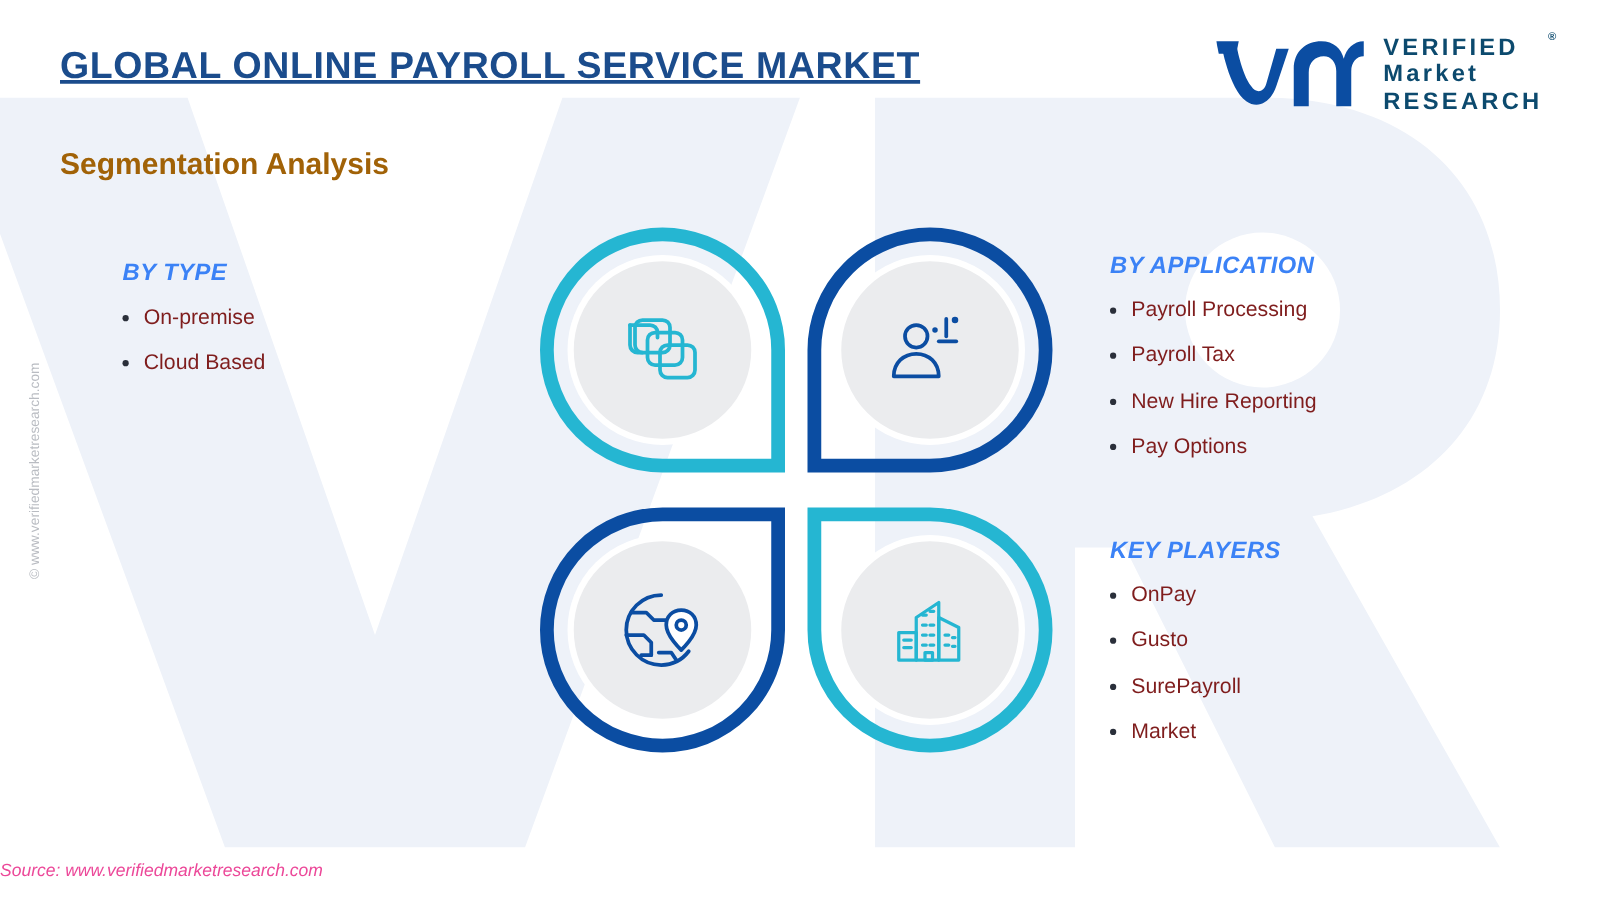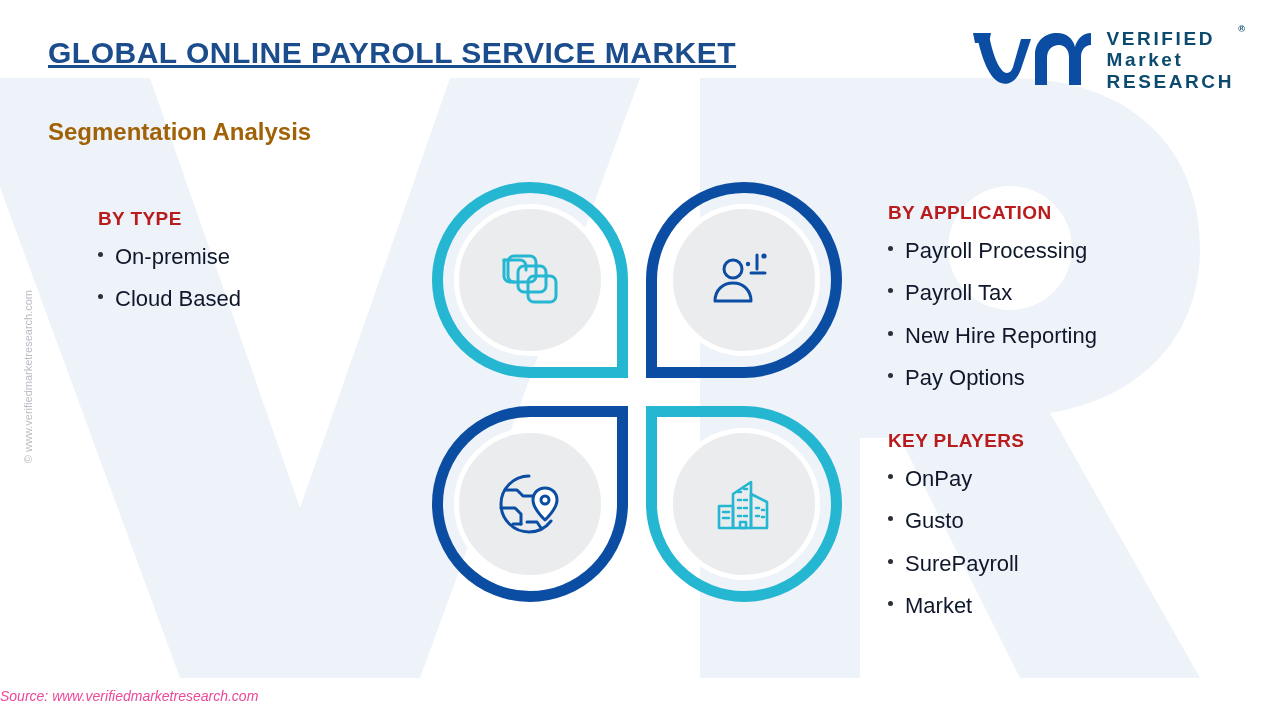--- a/index.html
+++ b/index.html
@@ -126,9 +126,10 @@
   .col-head {
     font-size: 19px;
     font-weight: bold;
-    color: #b91c1c;
+    color: #3b82f6;
     letter-spacing: 0.4px;
     margin-bottom: 14px;
+    font-style: italic;
   }
   .bullets { list-style: none; }
   .bullets li {

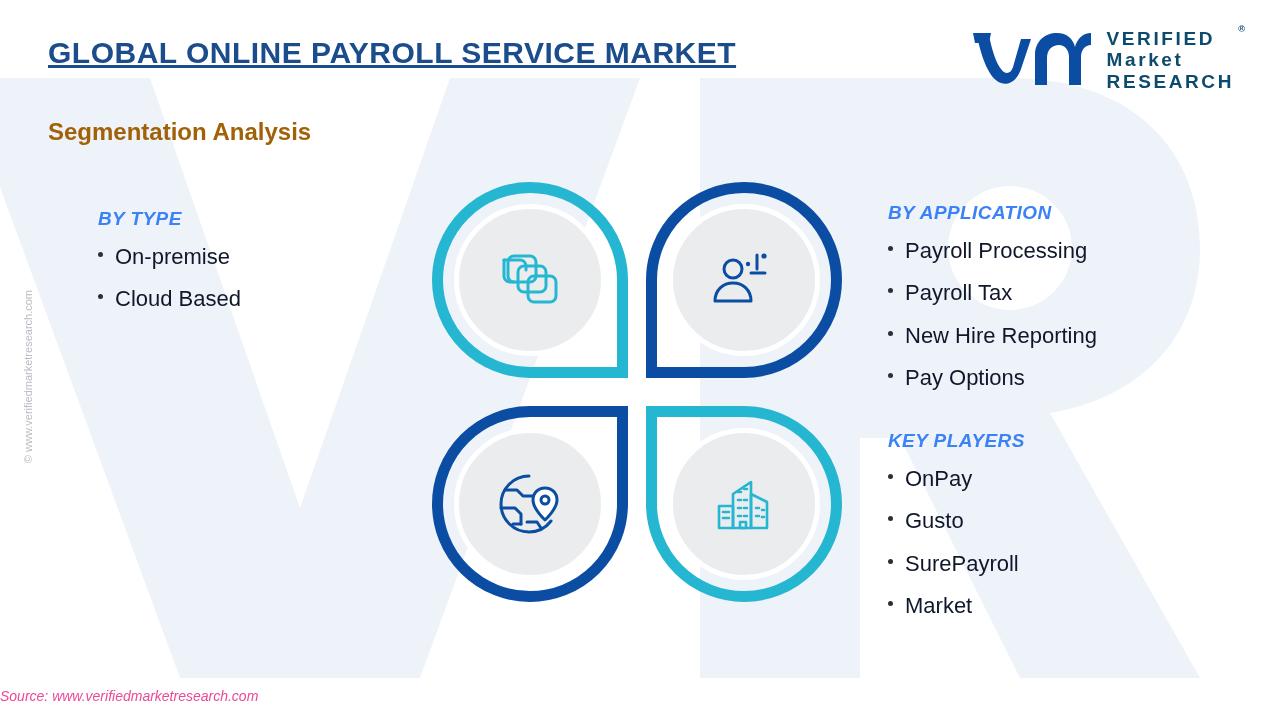--- a/index.html
+++ b/index.html
@@ -136,8 +136,8 @@
     display: flex;
     align-items: flex-start;
     gap: 12px;
-    font-size: 22px;
-    color: #0f172a;
+    font-size: 17px;
+    color: #7f1d1d;
     line-height: 1.2;
     margin-bottom: 16px;
   }

